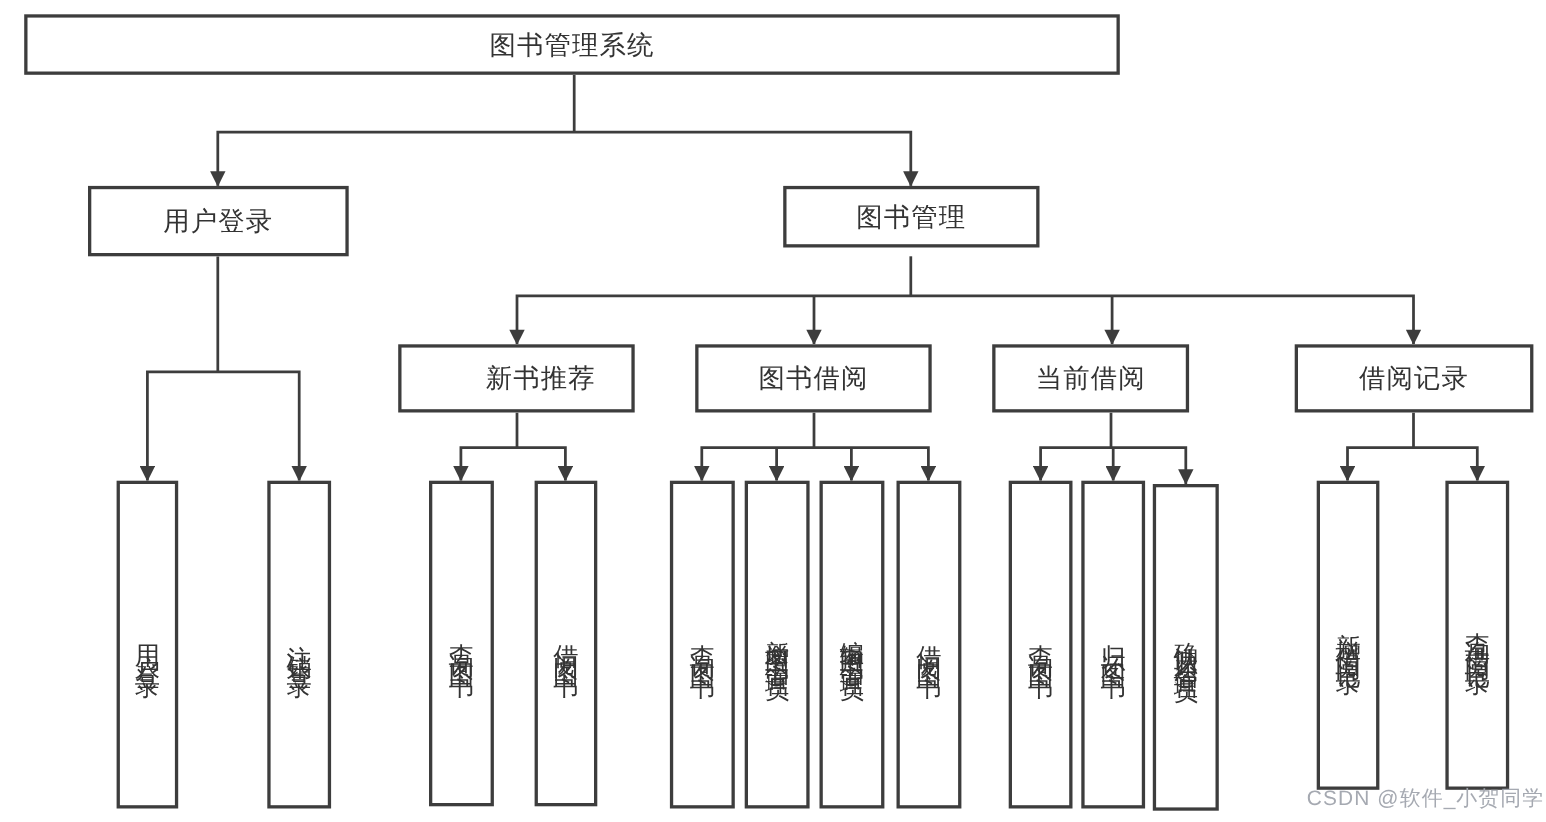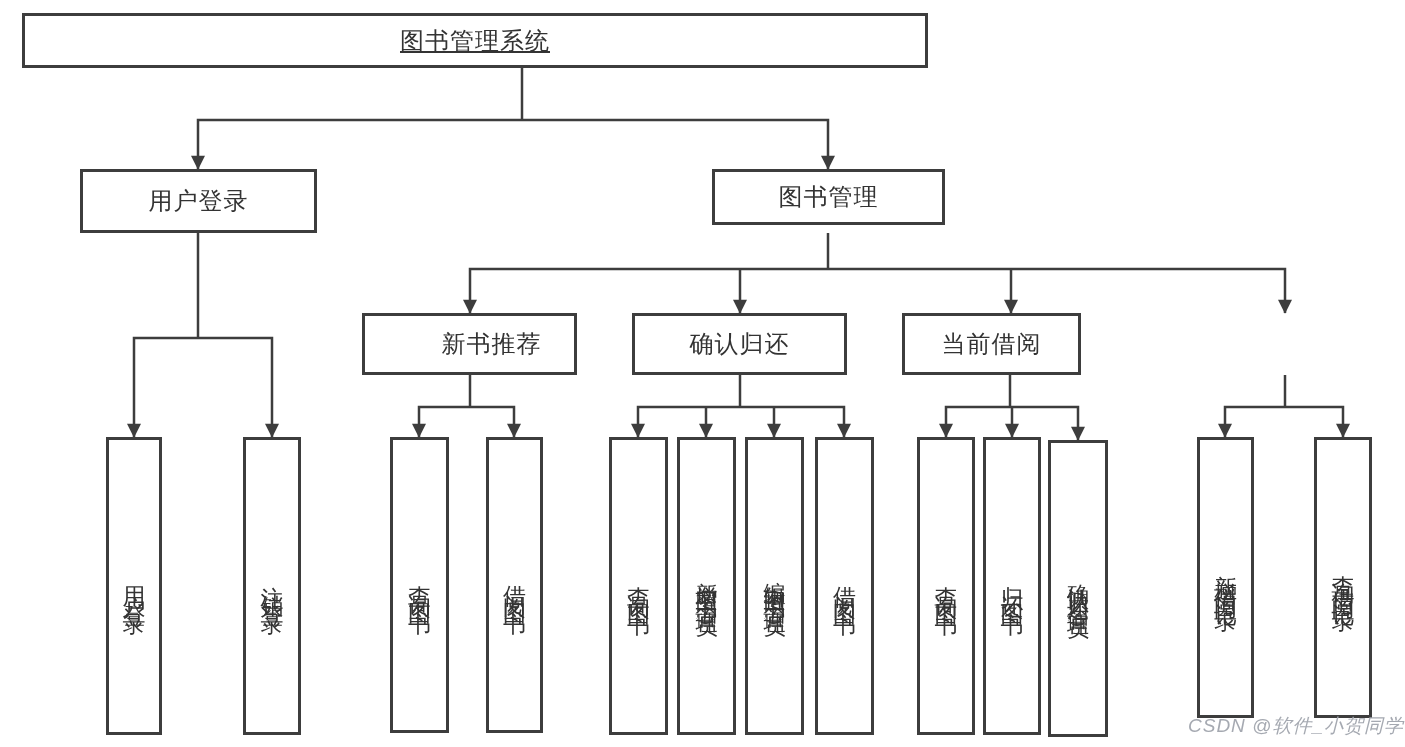--- a/index.html
+++ b/index.html
@@ -41,7 +41,7 @@
   .v.long { letter-spacing: 5px; font-size: 22px; }
 
   
-  #n-root          { left: 22px;   top: 13px;  width: 906px; height: 55px; text-decoration: underline; }
+  #n-root          { left: 22px;   top: 13px;  width: 996px; height: 55px; }
   #n-user-login    { left: 80px;   top: 169px; width: 237px;  height: 64px; }
   #n-book-mgmt     { left: 712px;  top: 169px; width: 233px;  height: 56px; }
   #n-new-book      { left: 362px;  top: 313px; width: 215px;  height: 62px; padding-left: 44px; }

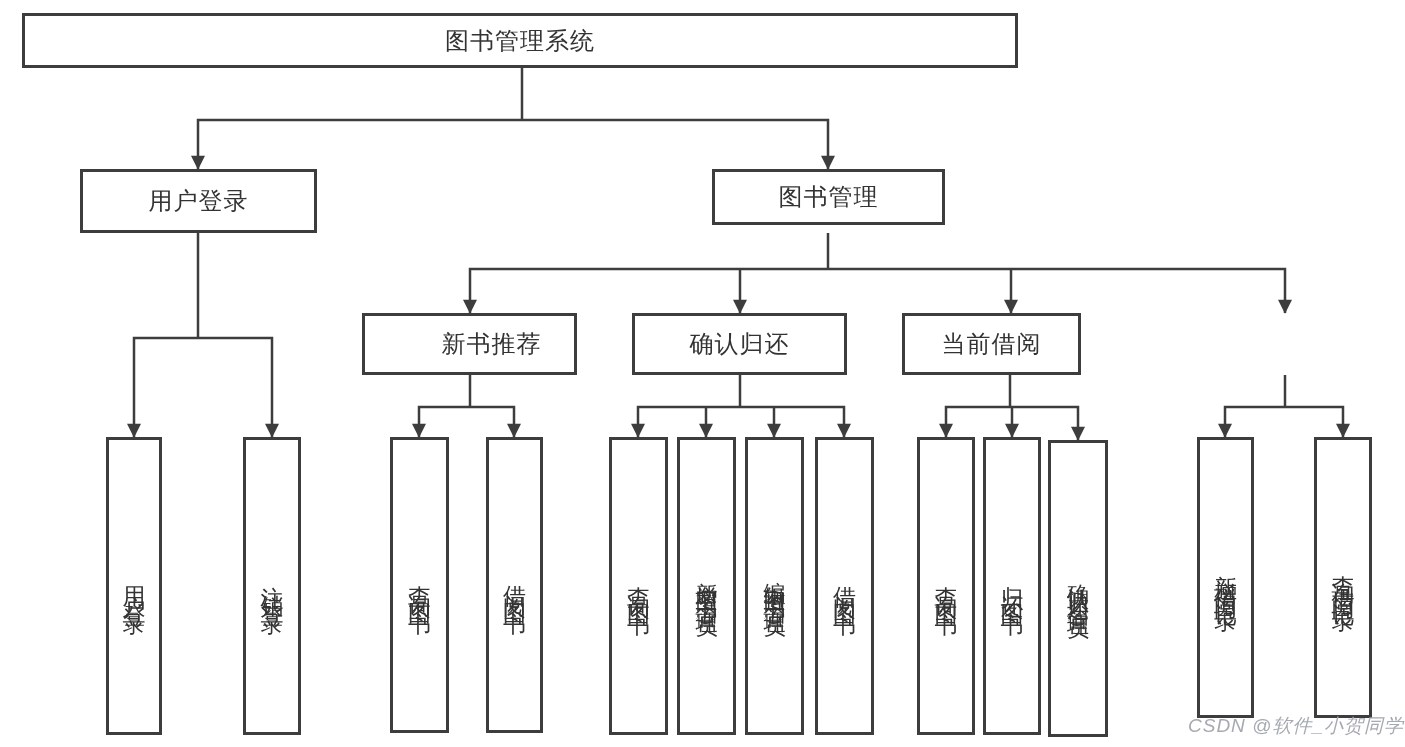--- a/index.html
+++ b/index.html
@@ -120,7 +120,7 @@
   <div class="node" id="n-book-mgmt">图书管理</div>
 
   <div class="node" id="n-new-book">新书推荐</div>
-  <div class="node" id="n-book-borrow">确认归还</div>
+  <div class="node" id="n-book-borrow">图书借阅</div>
   <div class="node" id="n-current-bor">当前借阅</div>
 
   <div class="node leaf" id="l-user-login">

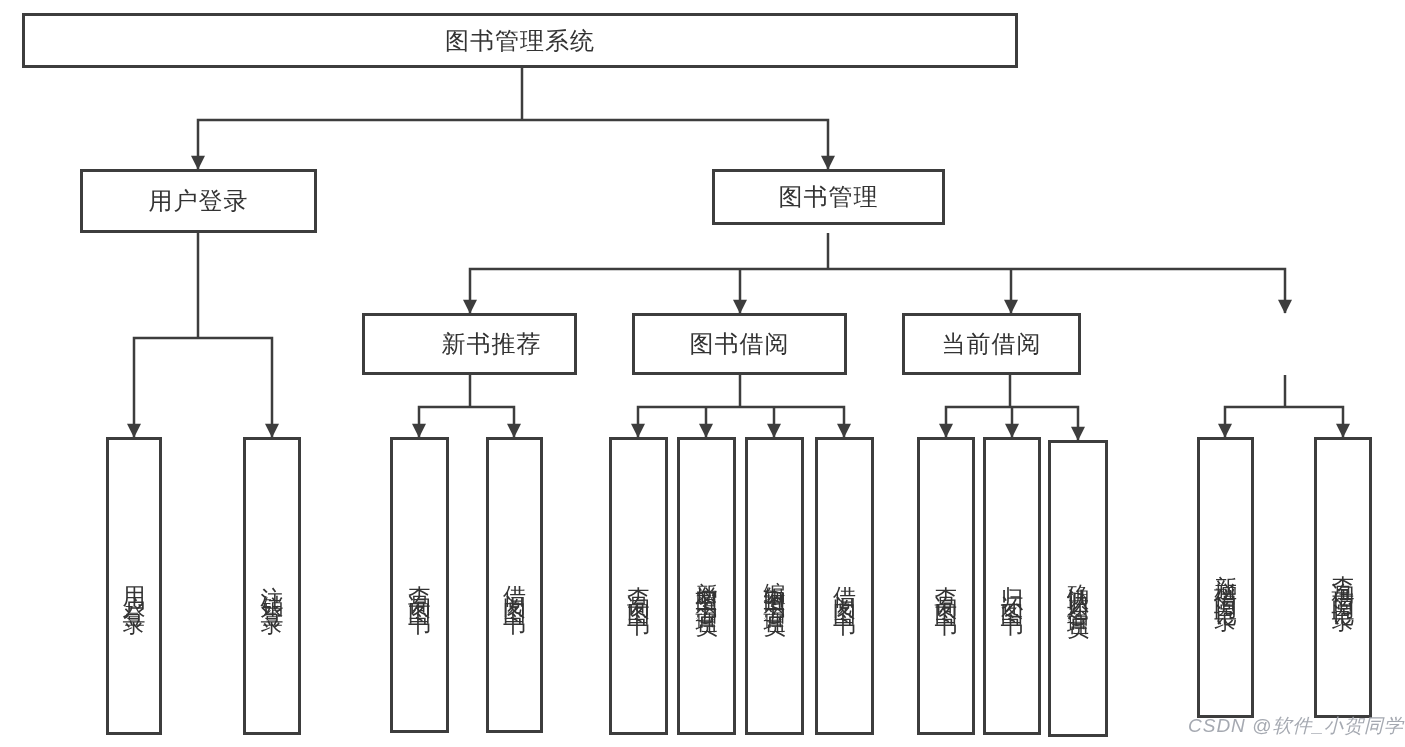--- a/index.html
+++ b/index.html
@@ -122,6 +122,7 @@
   <div class="node" id="n-new-book">新书推荐</div>
   <div class="node" id="n-book-borrow">图书借阅</div>
   <div class="node" id="n-current-bor">当前借阅</div>
+  <div class="node" id="n-borrow-rec">借阅记录</div>
 
   <div class="node leaf" id="l-user-login">
     <span class="v">用户登录</span>

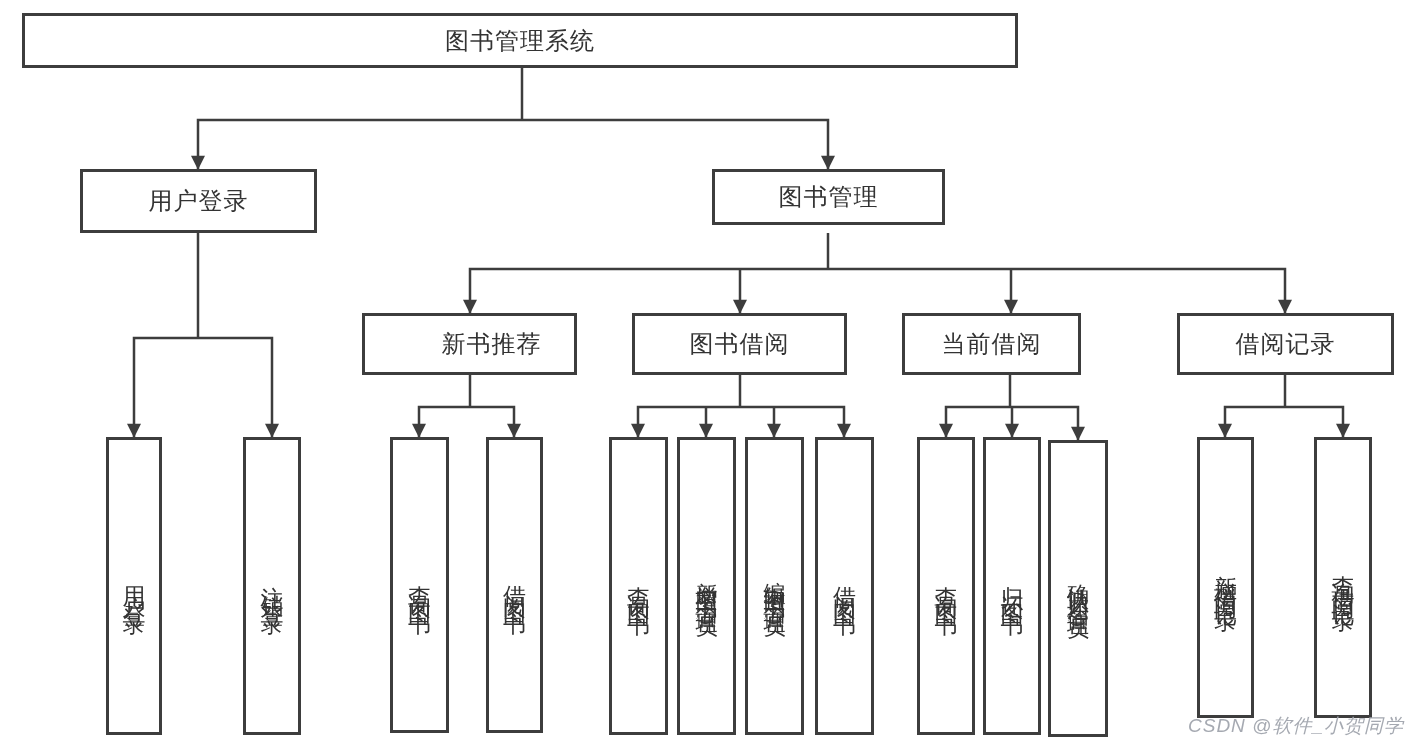--- a/index.html
+++ b/index.html
@@ -72,7 +72,6 @@
     color: rgba(160, 164, 173, 0.95);
     white-space: nowrap;
     z-index: 5;
-    font-style: italic;
   }
 </style>
 </head>

